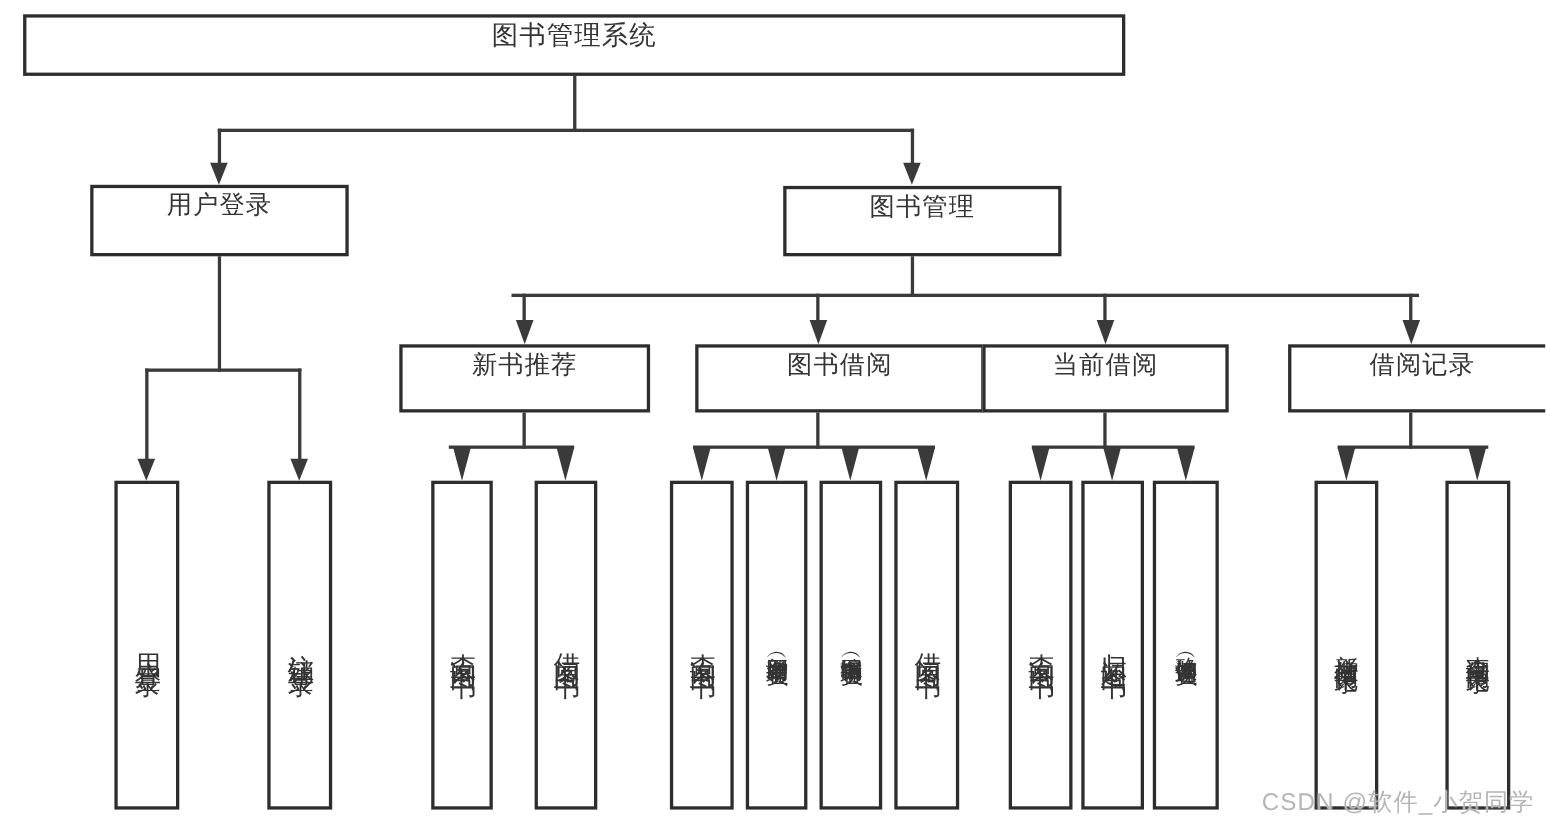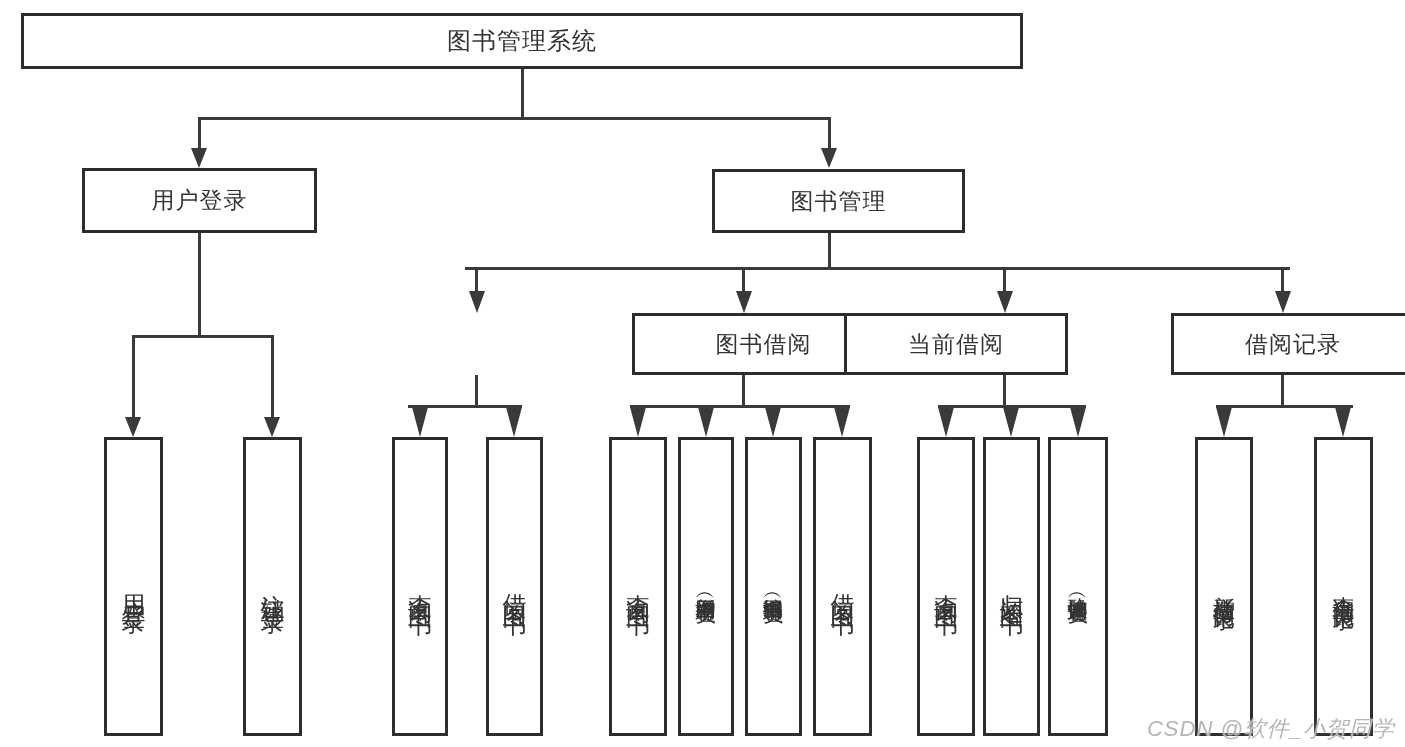--- a/index.html
+++ b/index.html
@@ -18,7 +18,7 @@
   
   .box{
     position:absolute;box-sizing:border-box;border:3px solid var(--border);
-    background:var(--bg);display:flex;align-items:center;justify-content:center;
+    background:var(--bg);display:flex;align-items:flex-start;justify-content:center;
   }
   .box .lbl{
     color:var(--text);font-size:23px;letter-spacing:1px;white-space:nowrap;

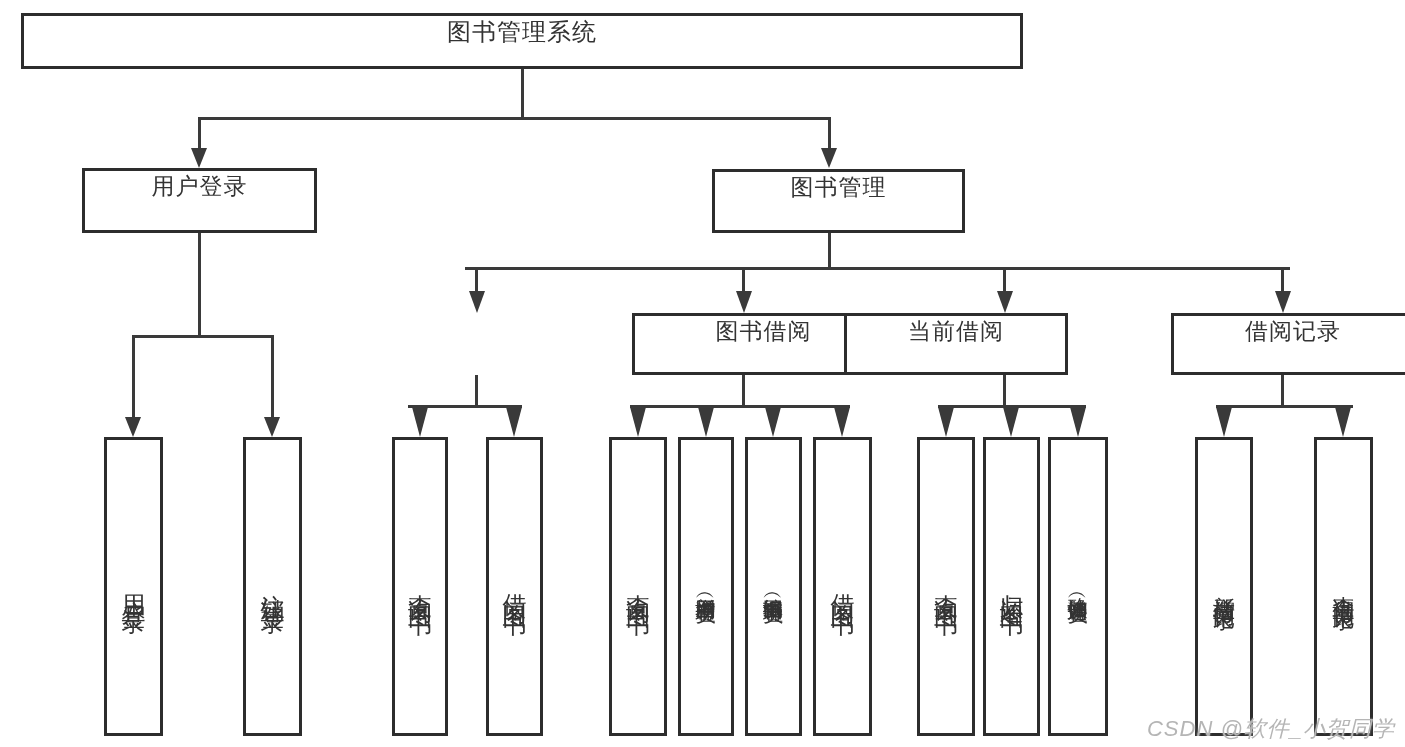--- a/index.html
+++ b/index.html
@@ -65,6 +65,9 @@
     <span class="lbl">图书管理</span>
   </div>
 
+  <div class="box" style="left:363px;top:313px;width:228px;height:62px">
+    <span class="lbl">新书推荐</span>
+  </div>
   <div class="box" style="left:632px;top:313px;width:263px;height:62px">
     <span class="lbl">图书借阅</span>
   </div>

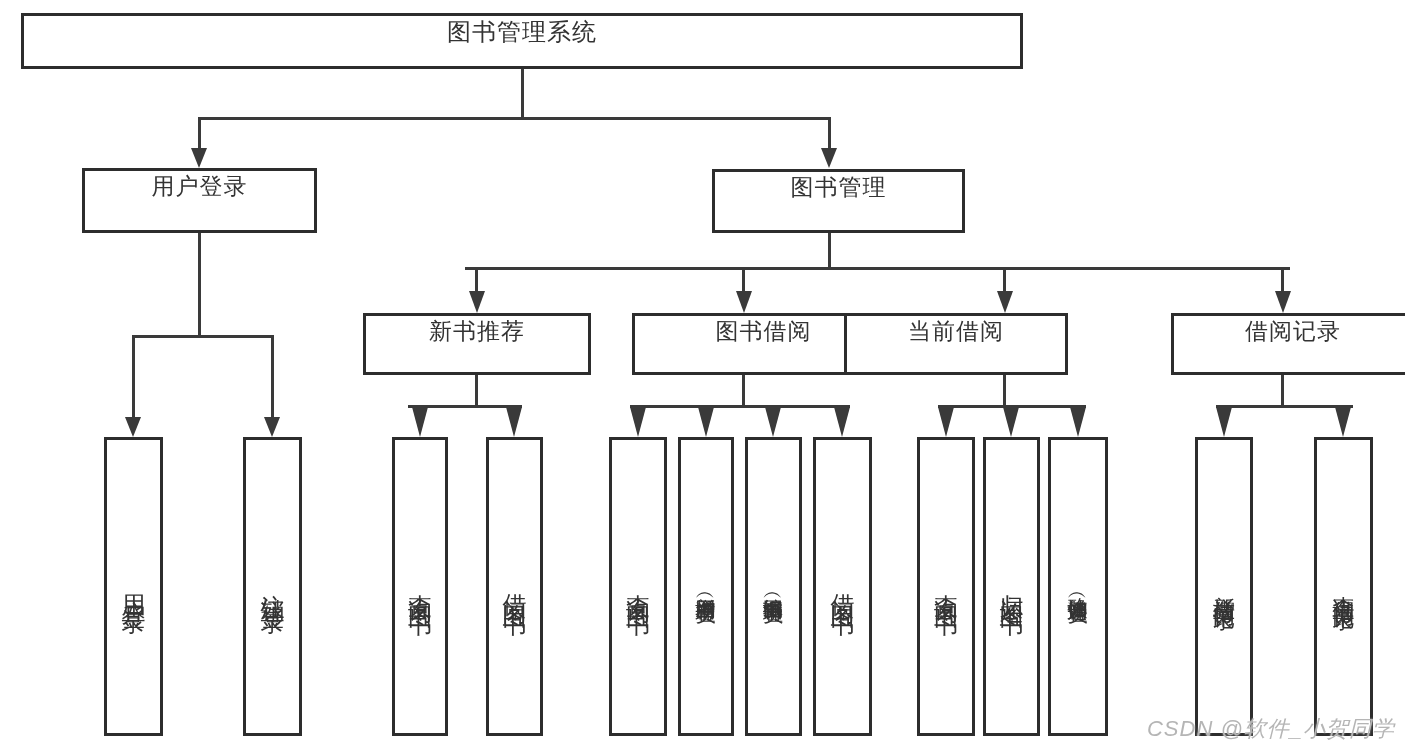--- a/index.html
+++ b/index.html
@@ -71,7 +71,7 @@
   <div class="box" style="left:632px;top:313px;width:263px;height:62px">
     <span class="lbl">图书借阅</span>
   </div>
-  <div class="box" style="left:844px;top:313px;width:224px;height:62px">
+  <div class="box" style="left:893px;top:313px;width:224px;height:62px">
     <span class="lbl">当前借阅</span>
   </div>
   <div class="box" style="left:1171px;top:313px;width:244px;height:62px">

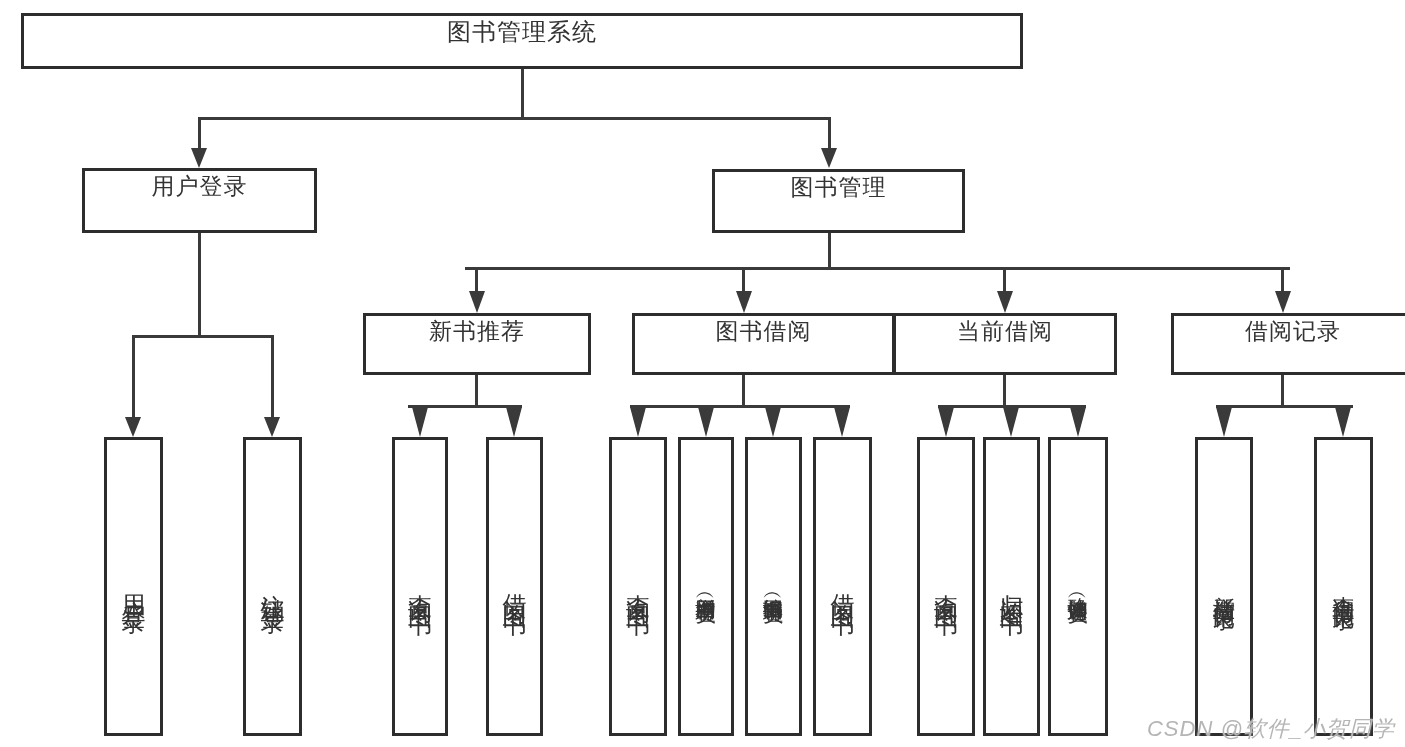--- a/index.html
+++ b/index.html
@@ -46,7 +46,6 @@
     position:absolute;right:10px;top:714px;color:var(--watermark);
     font-size:22px;letter-spacing:1px;white-space:nowrap;z-index:5;
     text-shadow:0 0 2px rgba(255,255,255,.9);
-    font-style:italic;
   }
 </style>
 </head>

